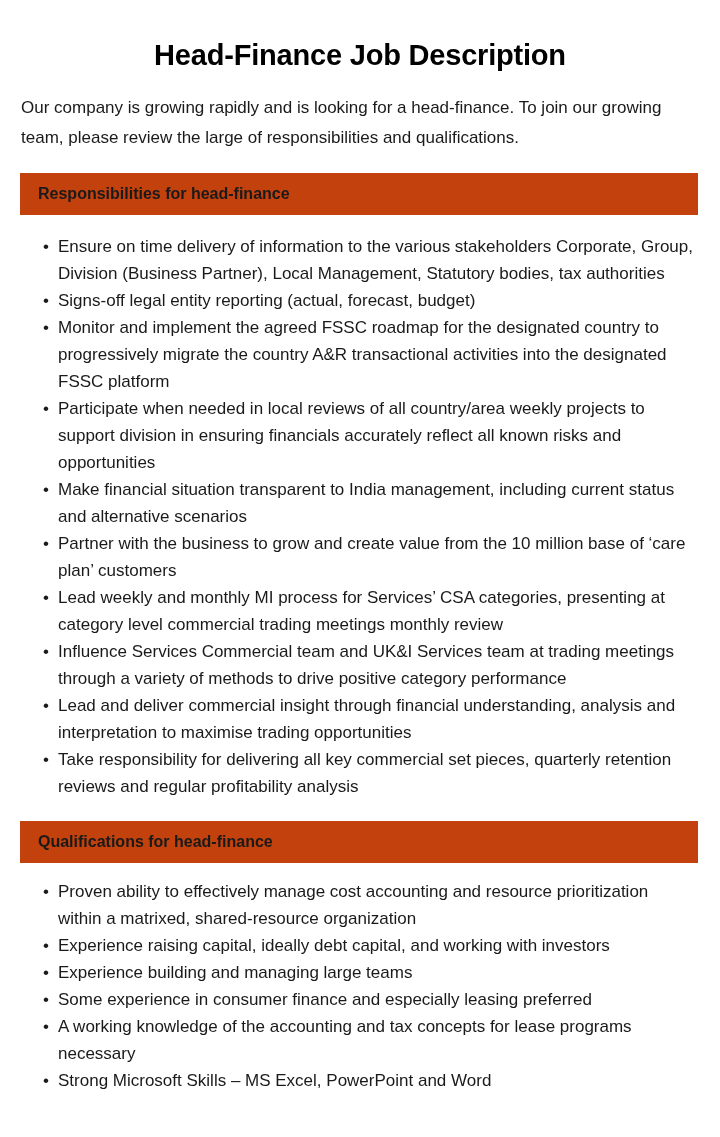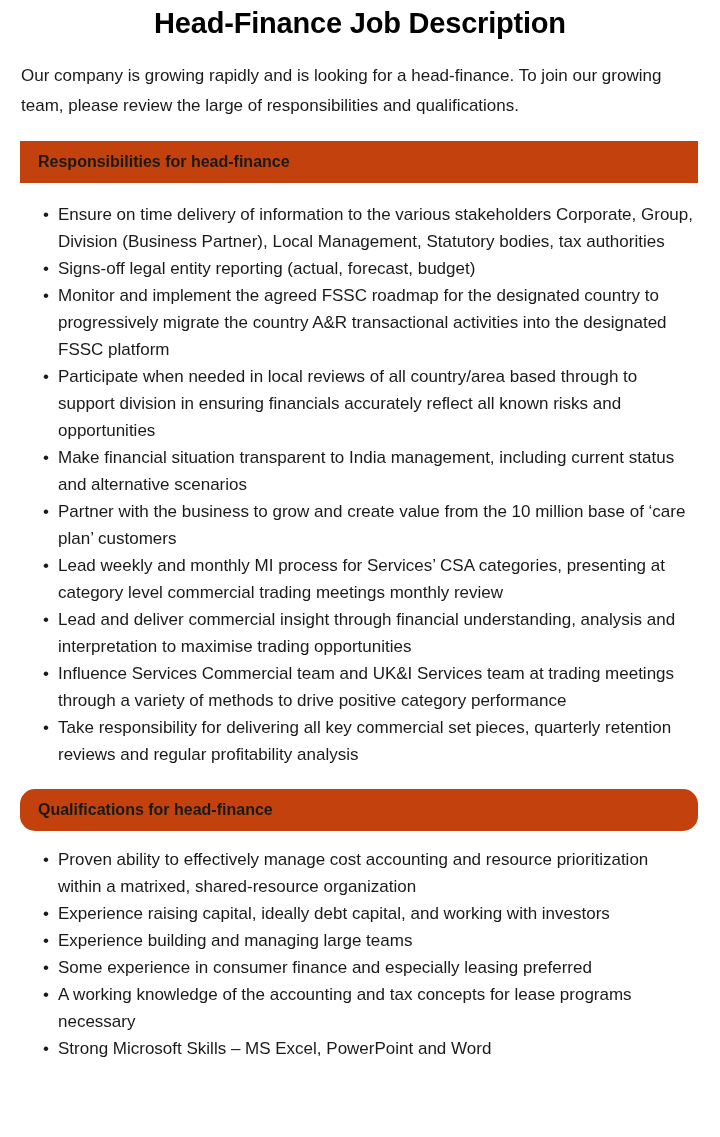--- a/index.html
+++ b/index.html
@@ -20,6 +20,7 @@
     width: 720px;
     box-sizing: border-box;
     padding: 0;
+    margin-top: 32px;
   }
 
   .doc-title {

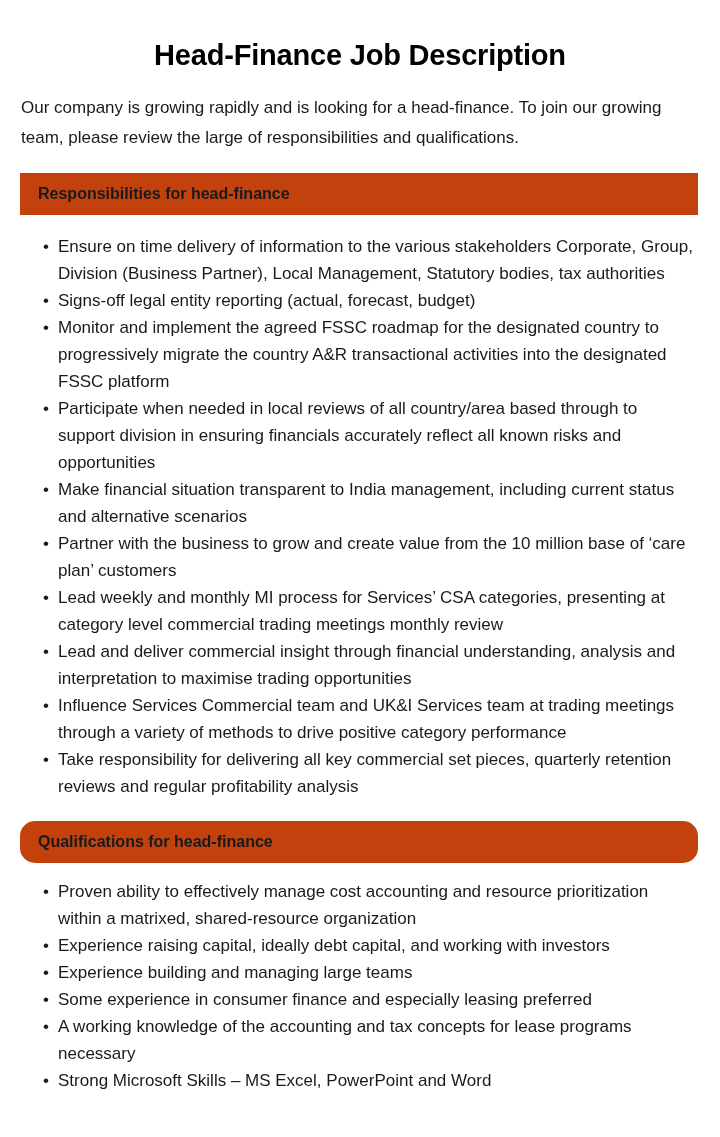--- a/index.html
+++ b/index.html
@@ -104,7 +104,7 @@
       <li>Ensure on time delivery of information to the various stakeholders Corporate, Group, Division (Business Partner), Local Management, Statutory bodies, tax authorities</li>
       <li>Signs-off legal entity reporting (actual, forecast, budget)</li>
       <li>Monitor and implement the agreed FSSC roadmap for the designated country to progressively migrate the country A&amp;R transactional activities into the designated FSSC platform</li>
-      <li>Participate when needed in local reviews of all country/area based through to support division in ensuring financials accurately reflect all known risks and opportunities</li>
+      <li>Participate when needed in local reviews of all country/area weekly projects to support division in ensuring financials accurately reflect all known risks and opportunities</li>
       <li>Make financial situation transparent to India management, including current status and alternative scenarios</li>
       <li>Partner with the business to grow and create value from the 10 million base of ‘care plan’ customers</li>
       <li>Lead weekly and monthly MI process for Services’ CSA categories, presenting at category level commercial trading meetings monthly review</li>

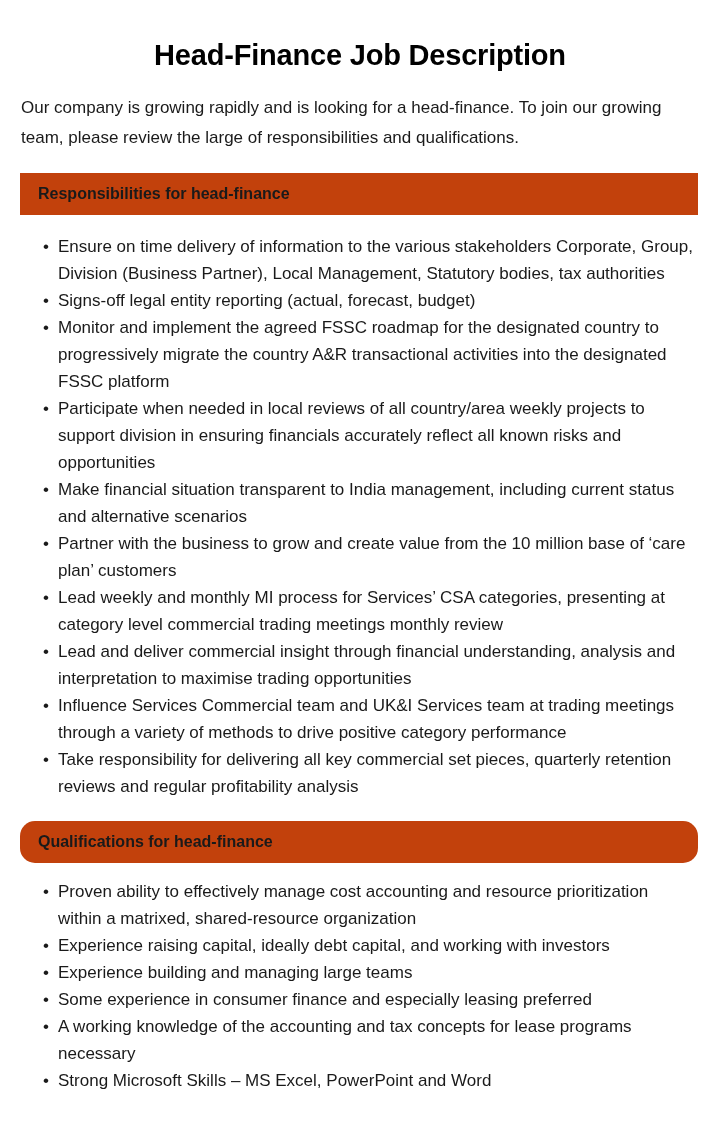--- a/index.html
+++ b/index.html
@@ -108,8 +108,8 @@
       <li>Make financial situation transparent to India management, including current status and alternative scenarios</li>
       <li>Partner with the business to grow and create value from the 10 million base of ‘care plan’ customers</li>
       <li>Lead weekly and monthly MI process for Services’ CSA categories, presenting at category level commercial trading meetings monthly review</li>
+      <li>Influence Services Commercial team and UK&amp;I Services team at trading meetings through a variety of methods to drive positive category performance</li>
       <li>Lead and deliver commercial insight through financial understanding, analysis and interpretation to maximise trading opportunities</li>
-      <li>Influence Services Commercial team and UK&amp;I Services team at trading meetings through a variety of methods to drive positive category performance</li>
       <li>Take responsibility for delivering all key commercial set pieces, quarterly retention reviews and regular profitability analysis</li>
     </ul>
   </div>

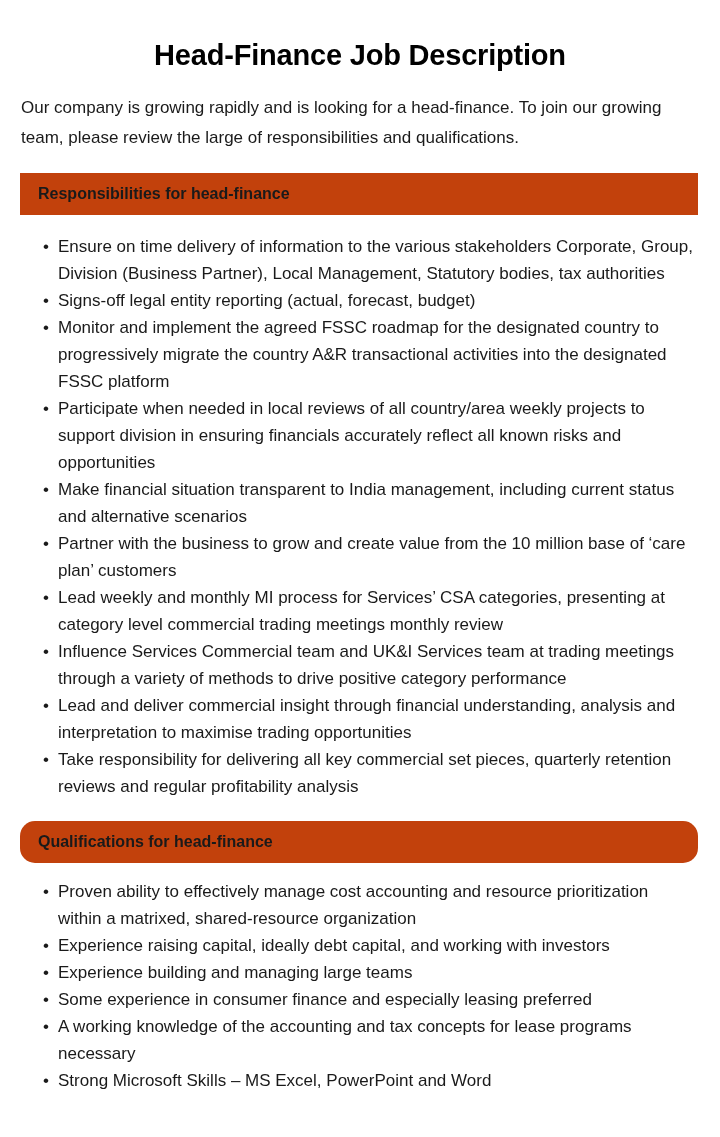--- a/index.html
+++ b/index.html
@@ -59,7 +59,7 @@
   }
 
   .section-responsibilities .section-header { margin-top: 20px; }
-  .section-qualifications .section-header { margin-top: 21px; border-radius: 15px; }
+  .section-qualifications .section-header { margin-top: 21px; }
 
   ul.bullet-list {
     margin: 0;

